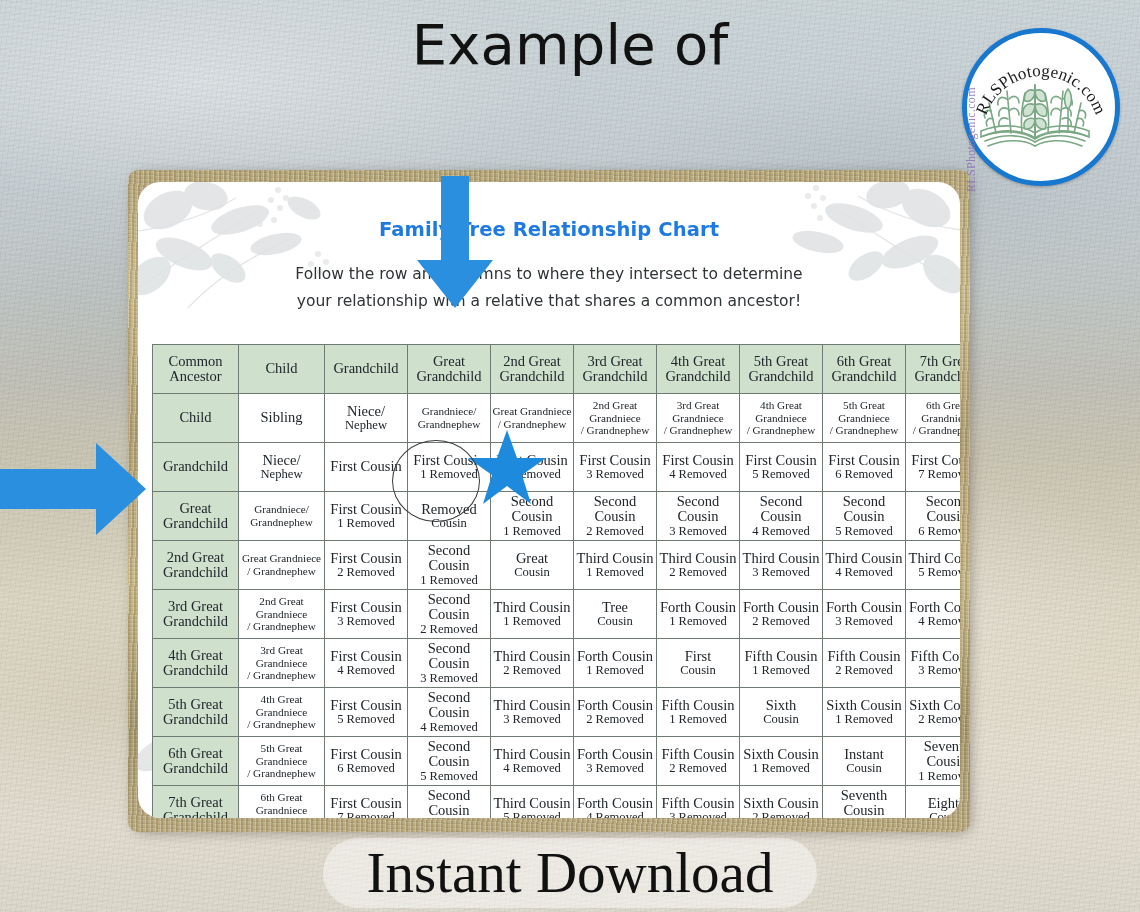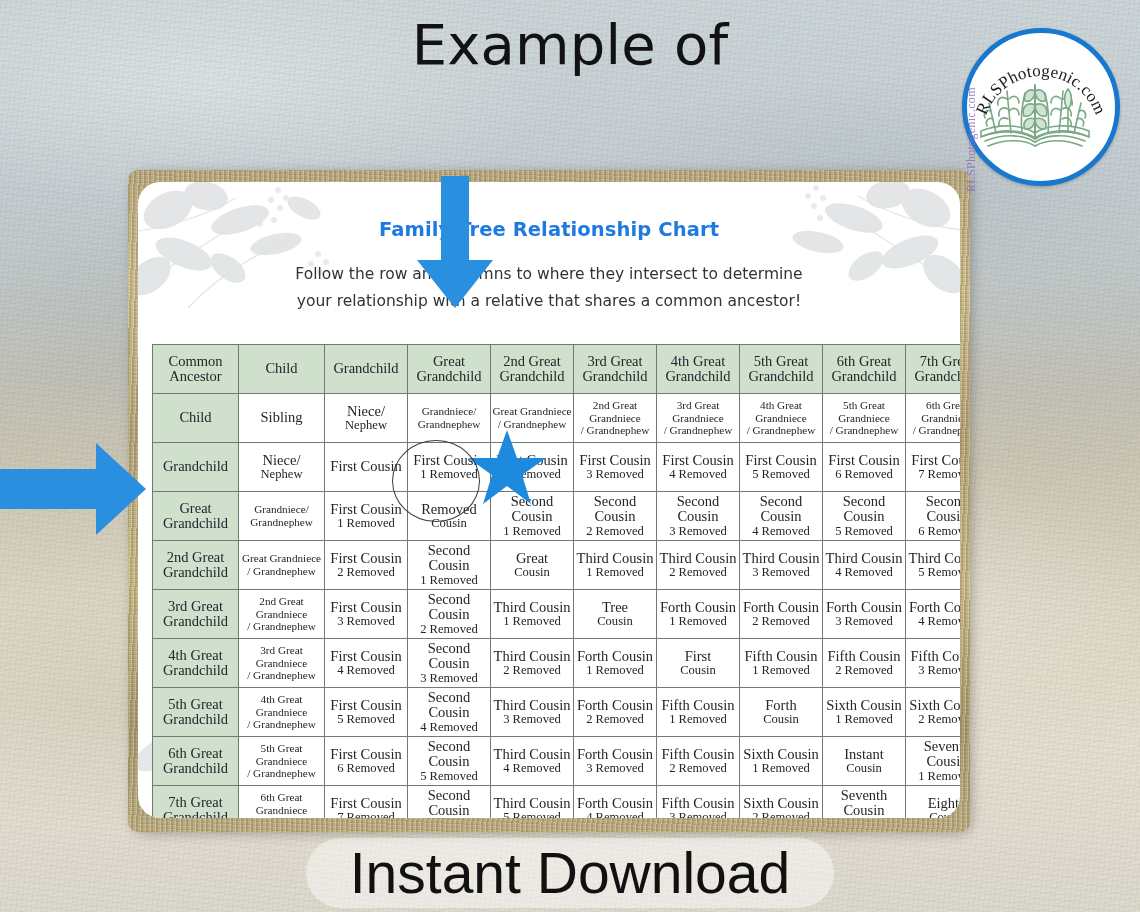--- a/index.html
+++ b/index.html
@@ -622,7 +622,7 @@
                   <span class="cell-bot">1 Removed</span>
                 </td>
                 <td>
-                  <span class="cell-top">Forth</span>
+                  <span class="cell-top">Sixth</span>
                   <span class="cell-bot">Cousin</span>
                 </td>
                 <td>

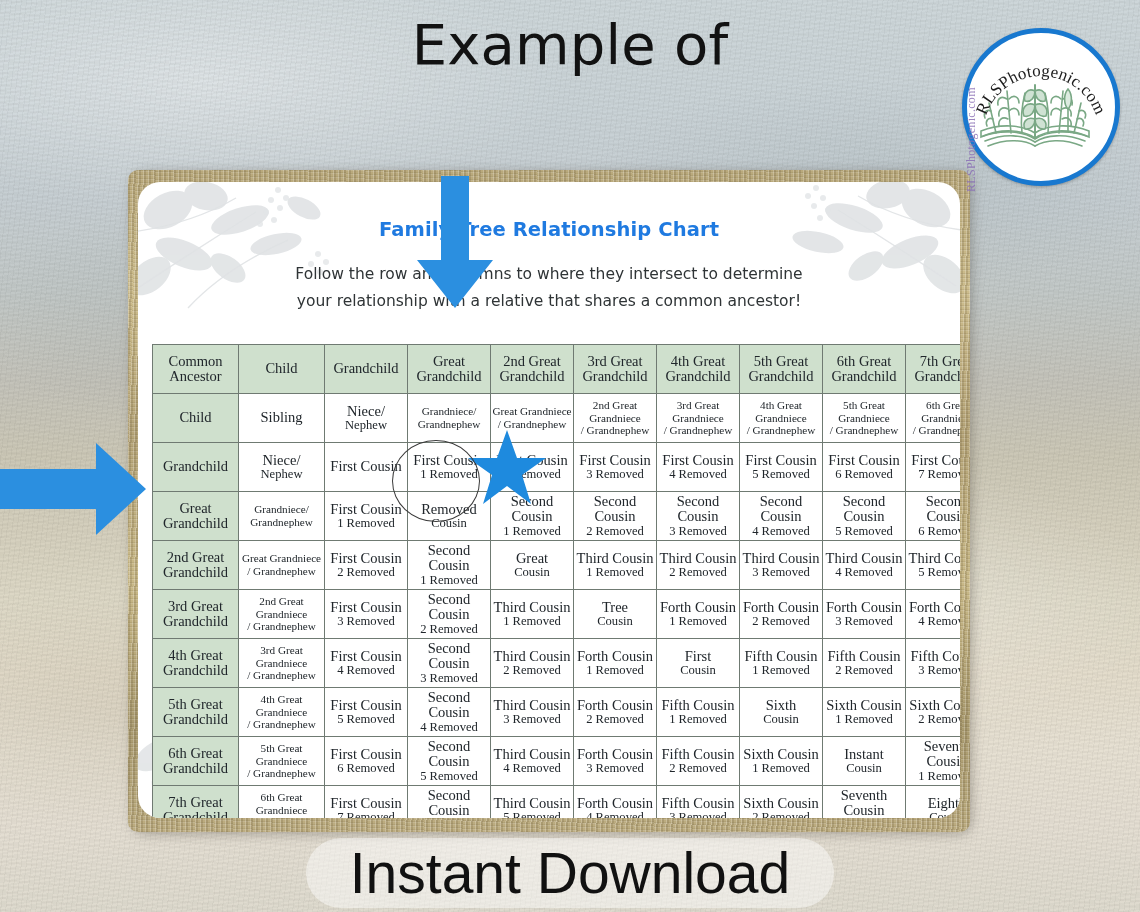--- a/index.html
+++ b/index.html
@@ -56,7 +56,7 @@
   }
   #instant-download{
     font-size:57px;line-height:66px;color:#111;font-weight:400;
-    font-family:Liberation Sans, sans-serif;
+    font-family:Liberation Serif, serif;
   }
 
   

